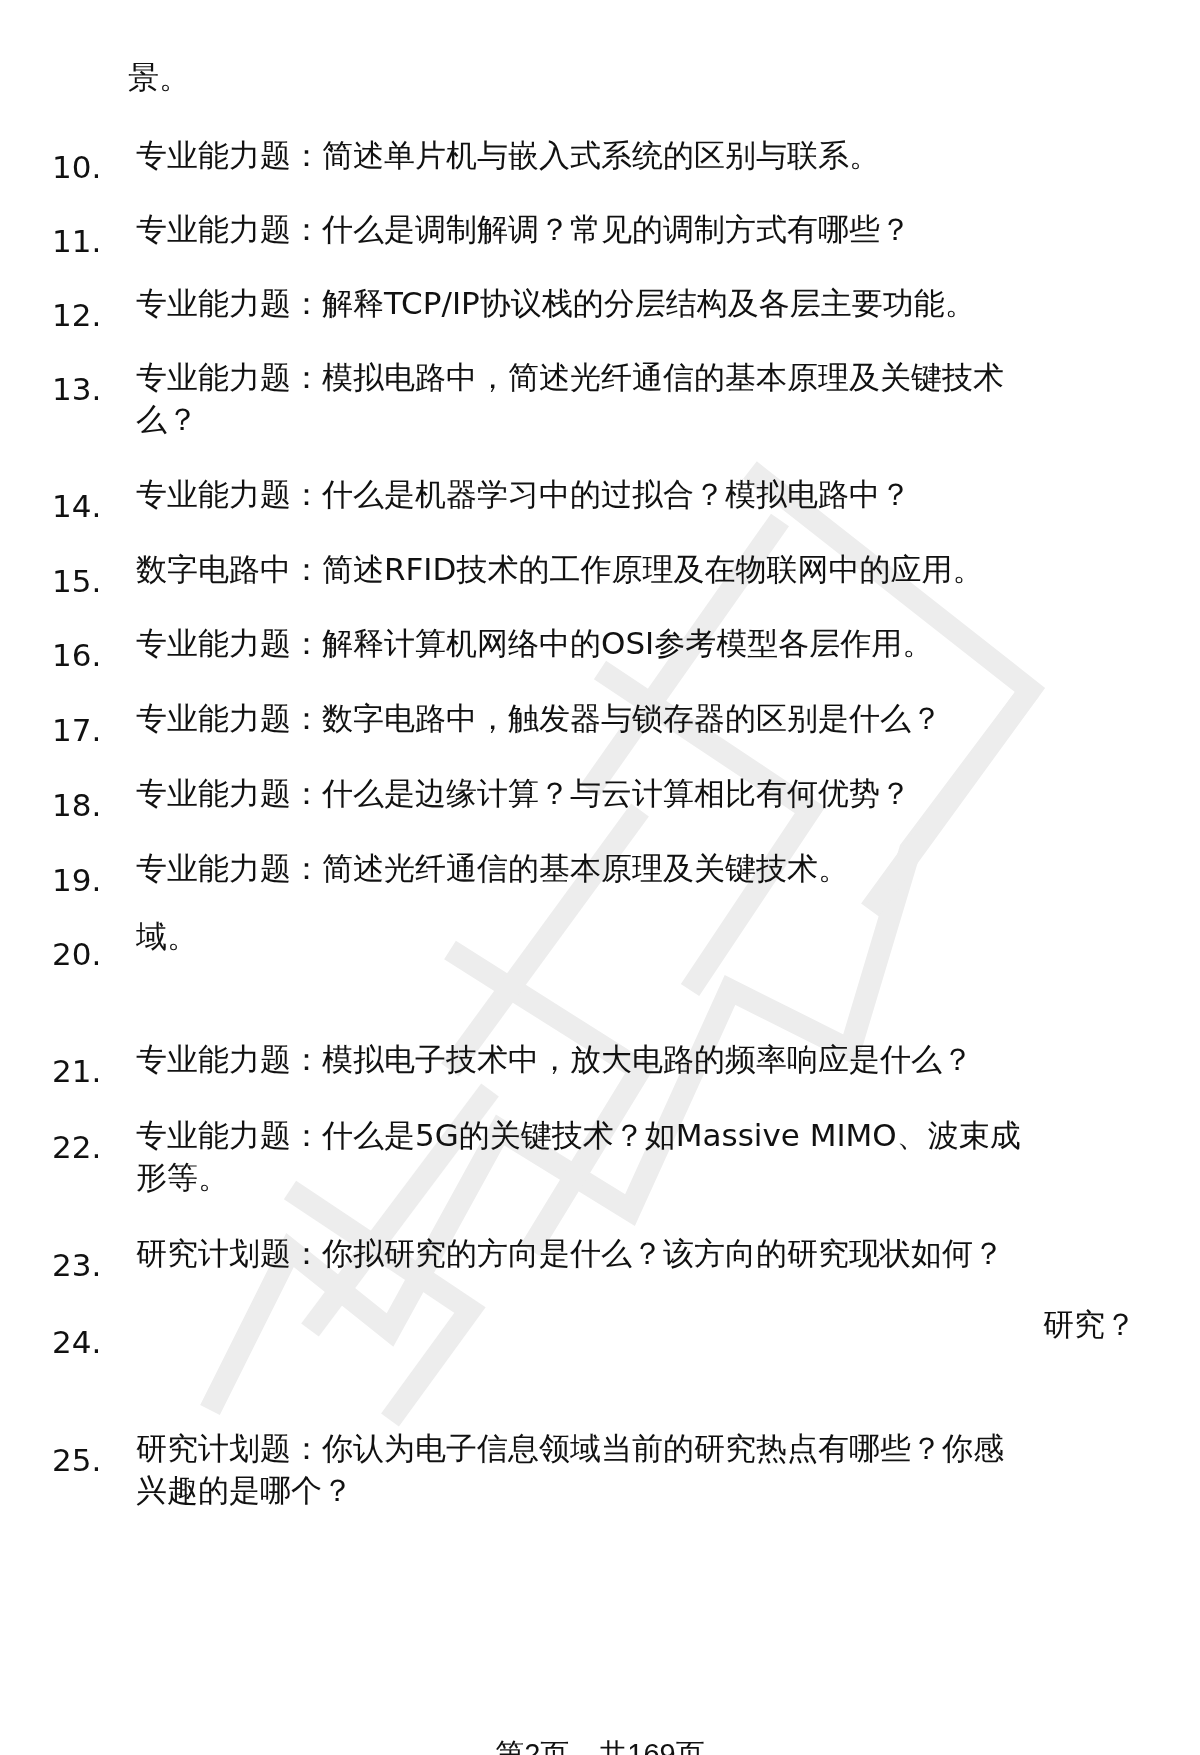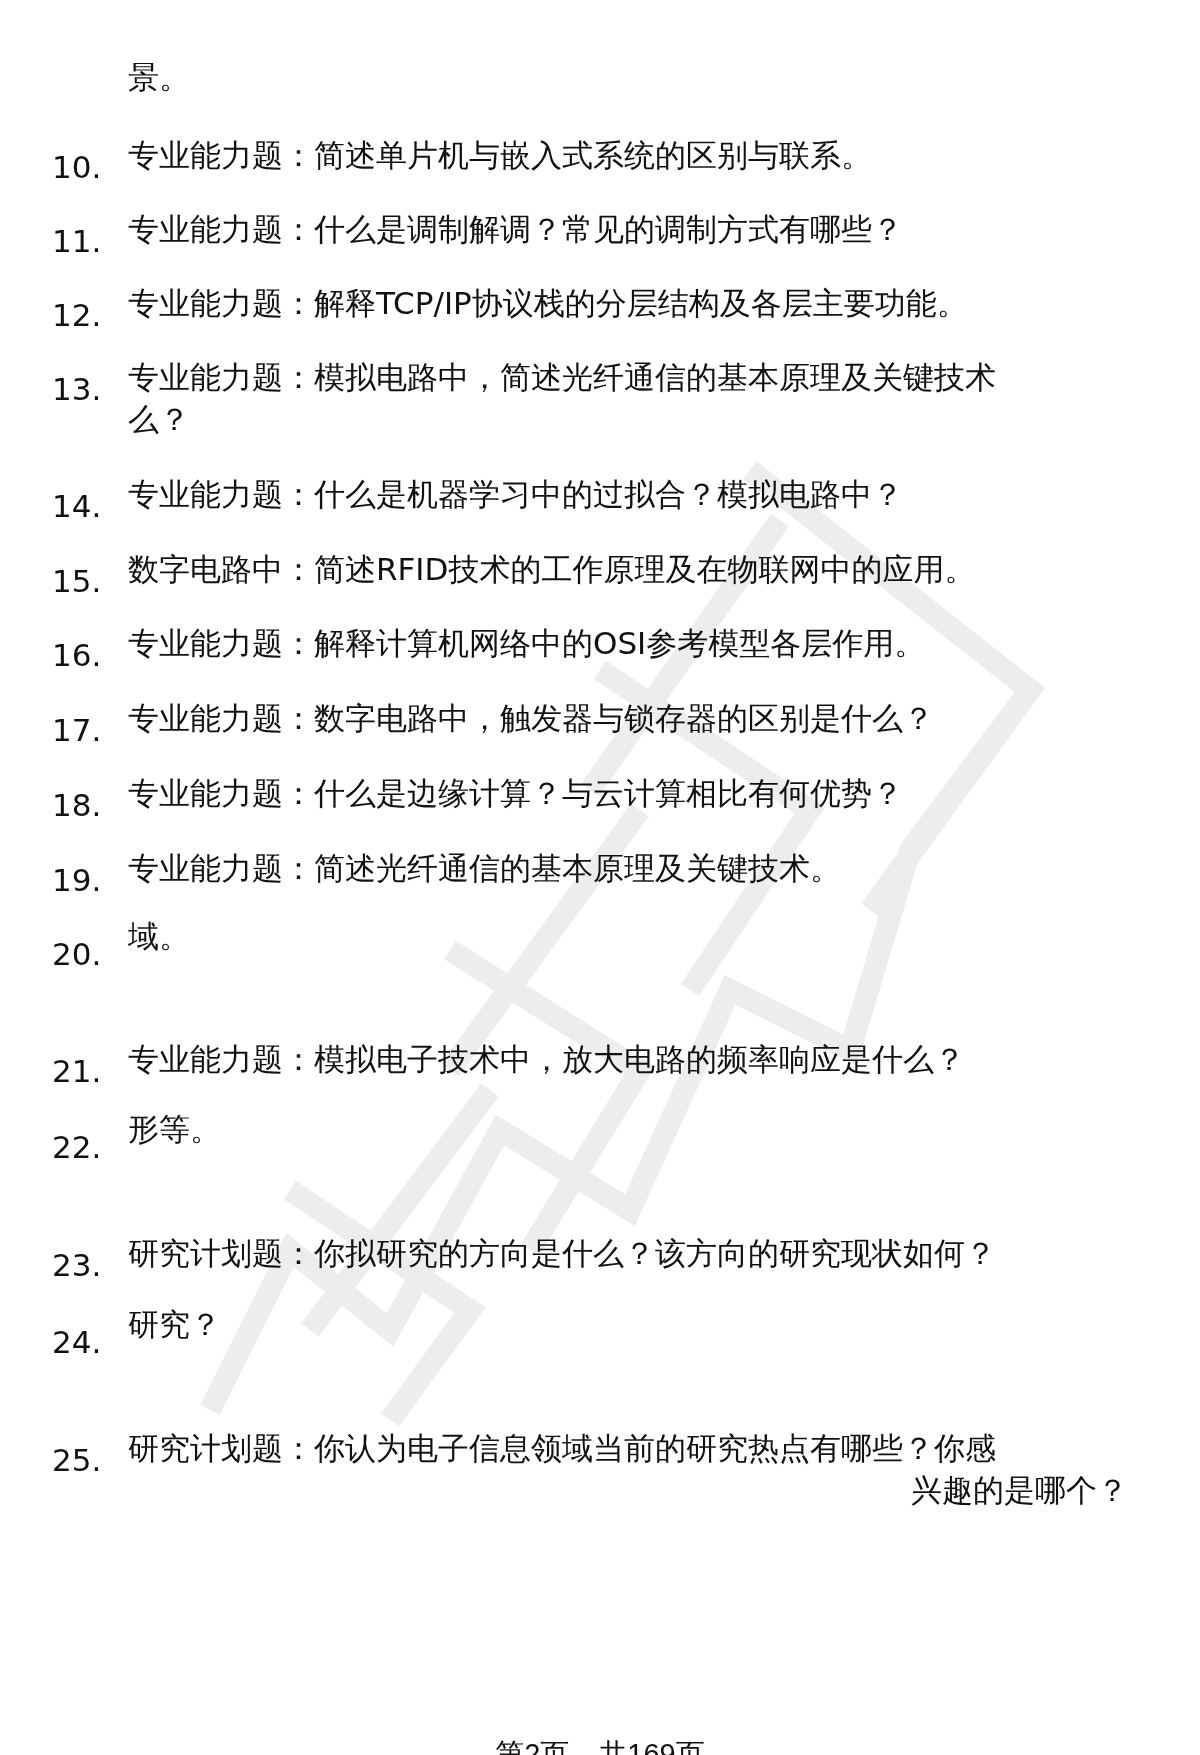--- a/index.html
+++ b/index.html
@@ -55,7 +55,7 @@
     }
     .item .body {
       position: absolute;
-      left: 76px;
+      left: 84px;
       top: 0;
       width: 1000px;
     }

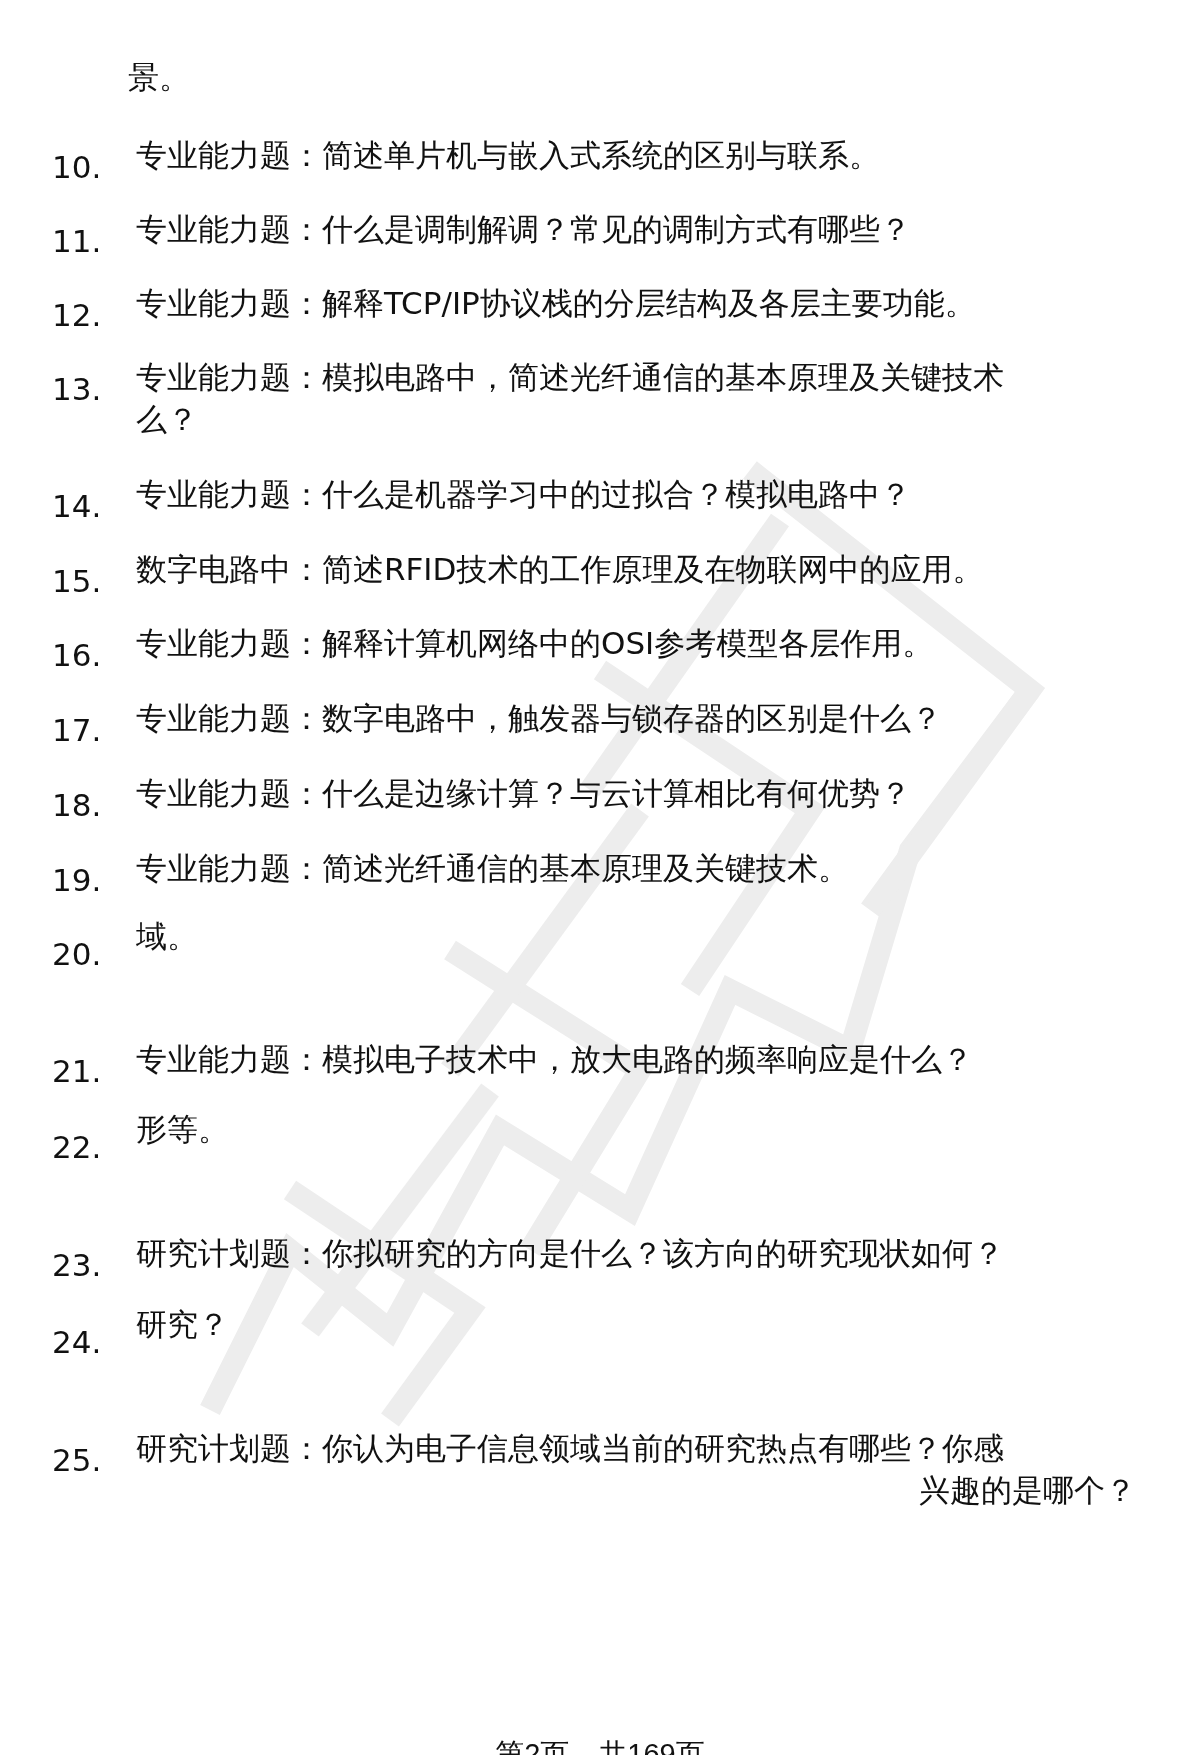--- a/index.html
+++ b/index.html
@@ -183,6 +183,7 @@
   <div class="item" style="top:1111px;">
     <span class="num">22.</span>
     <span class="body">
+      <span class="line">专业能力题：什么是5G的关键技术？如Massive MIMO、波束成</span>
       <span class="line" style="margin-top:-6px;">形等。</span>
     </span>
   </div>

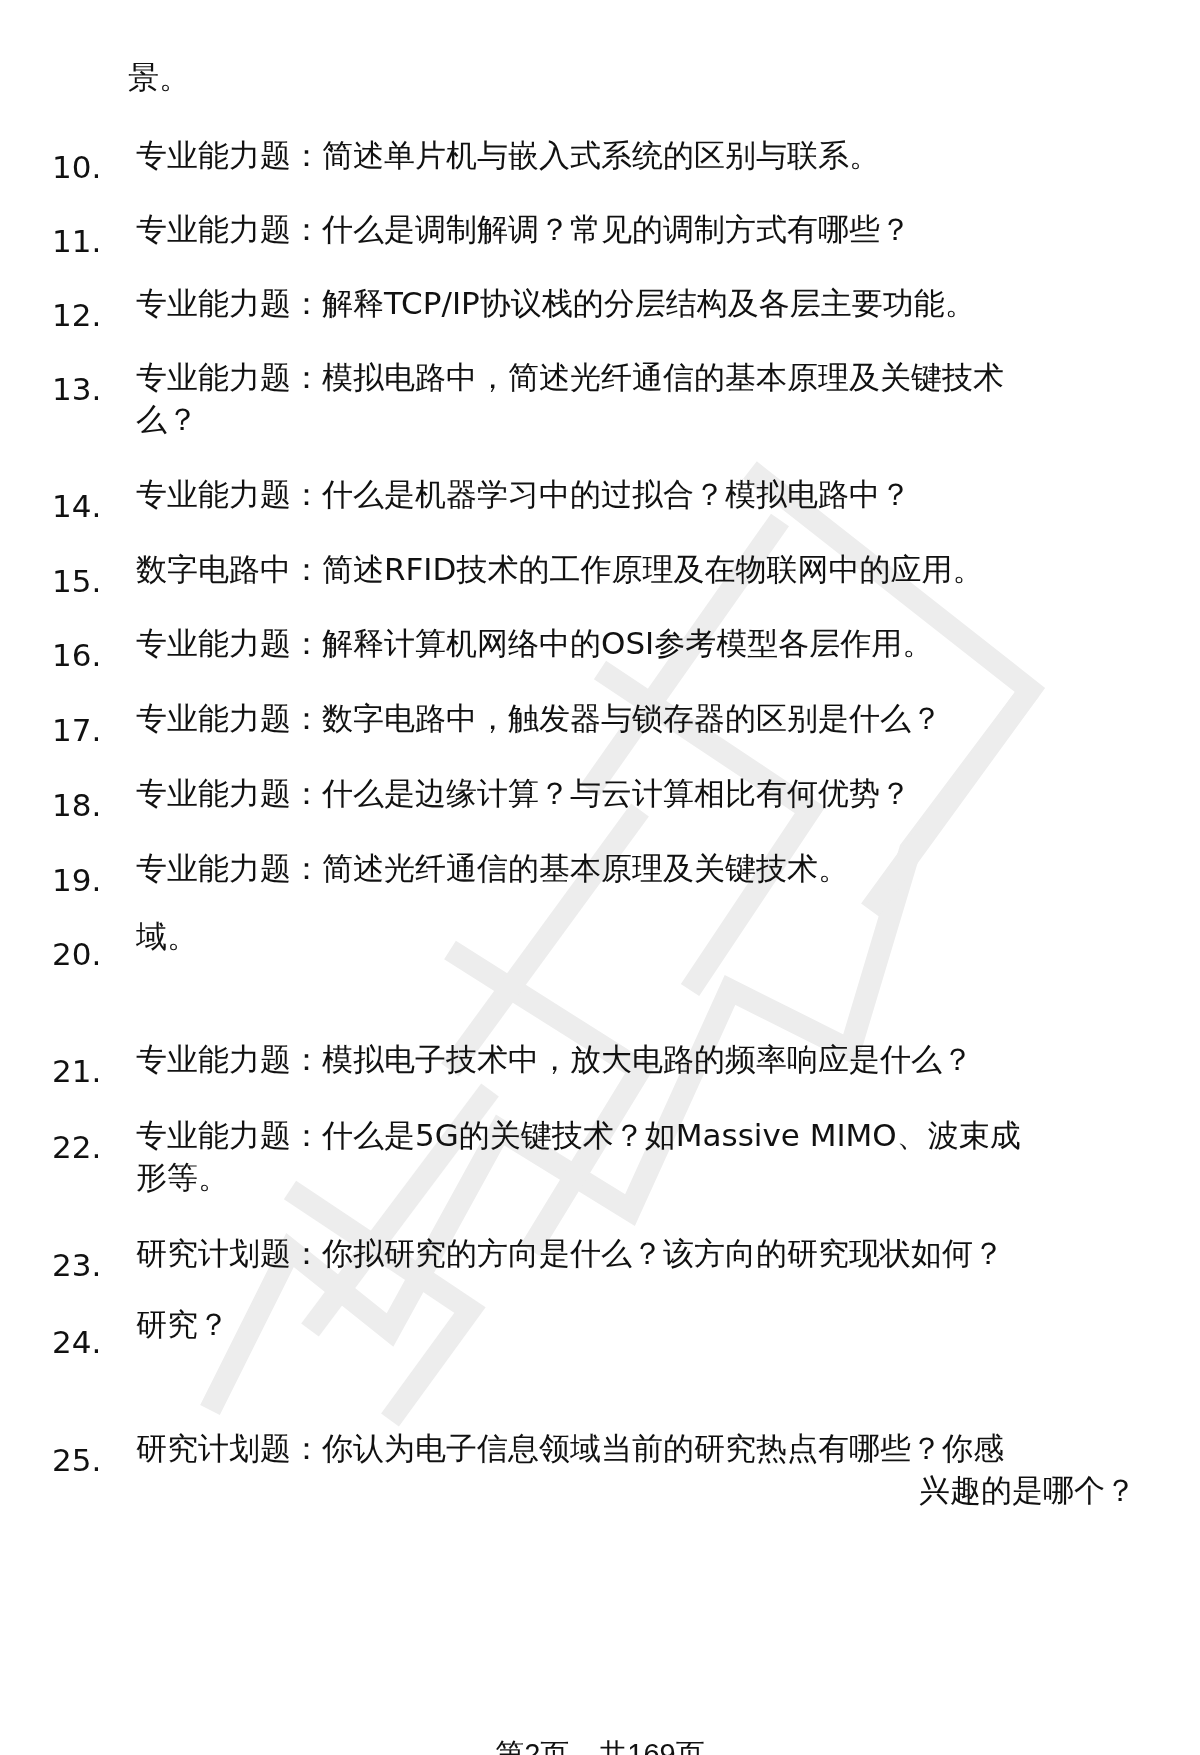--- a/index.html
+++ b/index.html
@@ -198,7 +198,7 @@
   <div class="item" style="top:1306px;">
     <span class="num">24.</span>
     <span class="body">
-      <span class="line" style="margin-top:-6px;">研究？</span>
+      <span class="line" style="margin-top:-6px;text-align:right;">研究？</span>
     </span>
   </div>
 

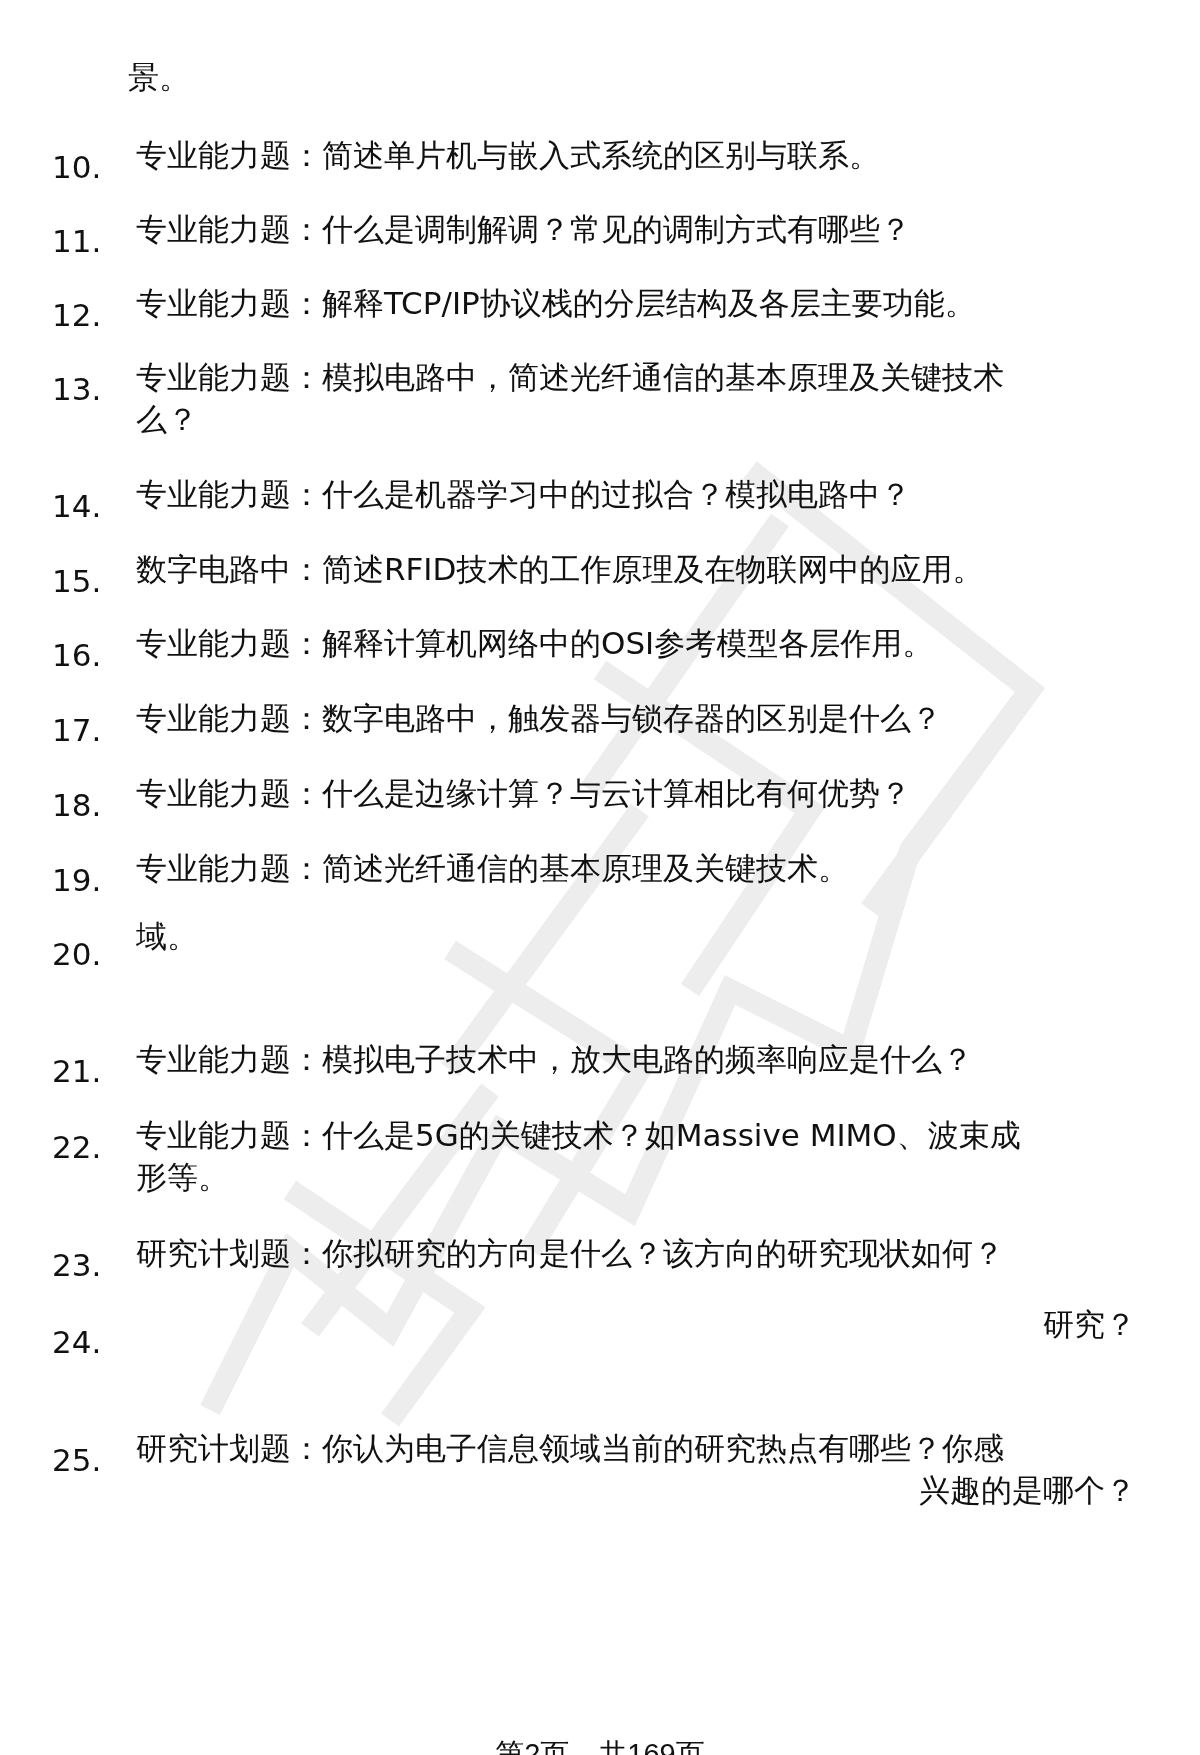--- a/index.html
+++ b/index.html
@@ -206,7 +206,7 @@
     <span class="num">25.</span>
     <span class="body">
       <span class="line">研究计划题：你认为电子信息领域当前的研究热点有哪些？你感</span>
-      <span class="line" style="margin-top:-6px;text-align:right;">兴趣的是哪个？</span>
+      <span class="line" style="margin-top:-6px;">兴趣的是哪个？</span>
     </span>
   </div>
 

